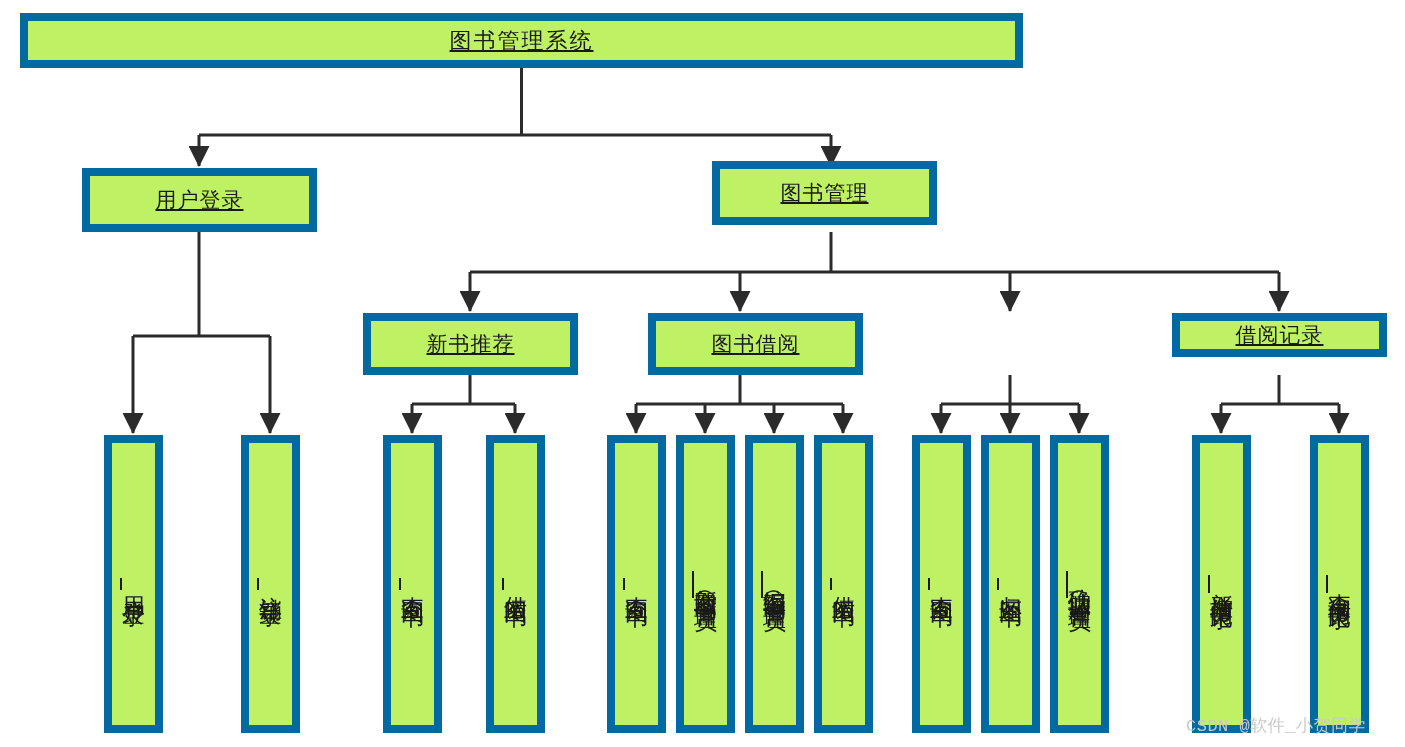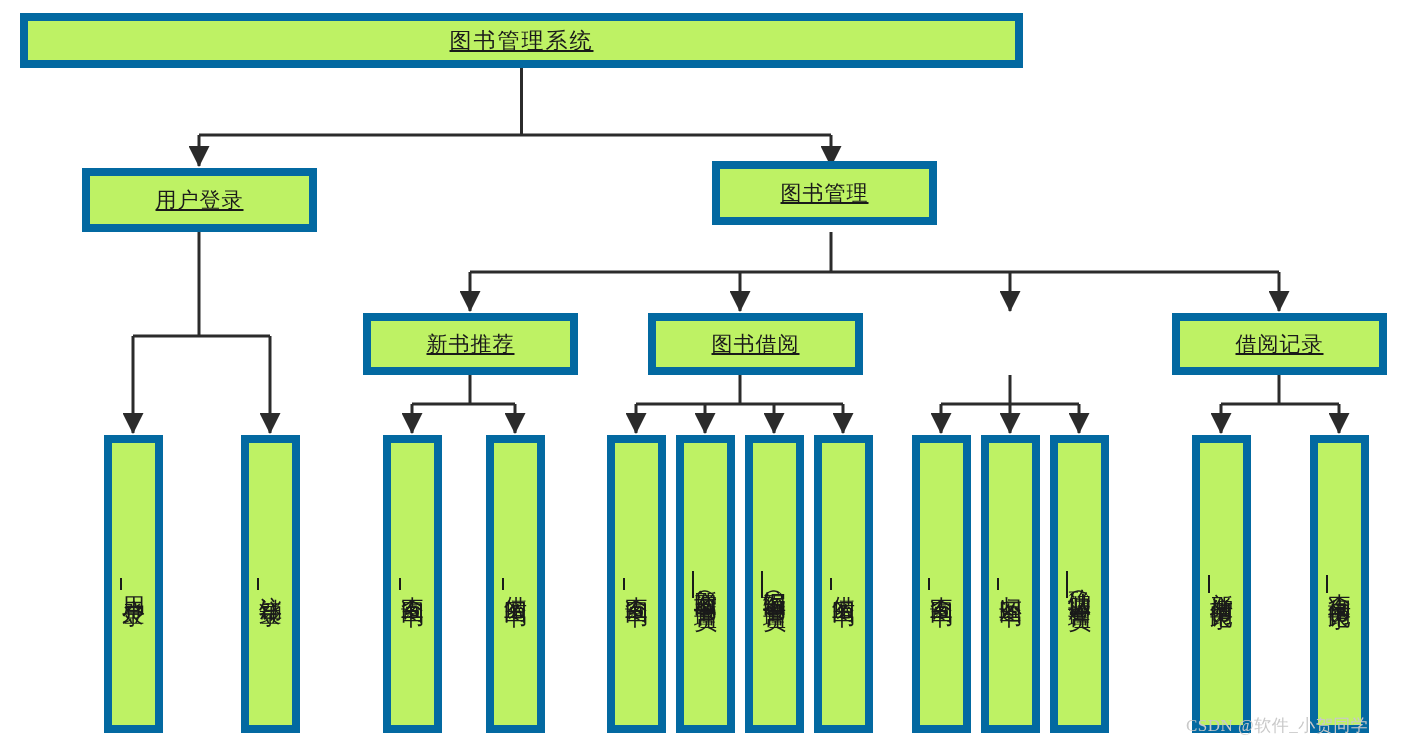--- a/index.html
+++ b/index.html
@@ -150,7 +150,7 @@
   <div class="node horiz" style="left:632px; top:313px; width:215px; height:62px;margin-left:16px;">
     <span class="label">图书借阅</span>
   </div>
-  <div class="node horiz" style="left:1172px; top:313px; width:215px; height:62px;">
+  <div class="node horiz" style="left:1172px; top:313px; width:215px; height:44px;">
     <span class="label">借阅记录</span>
   </div>
 

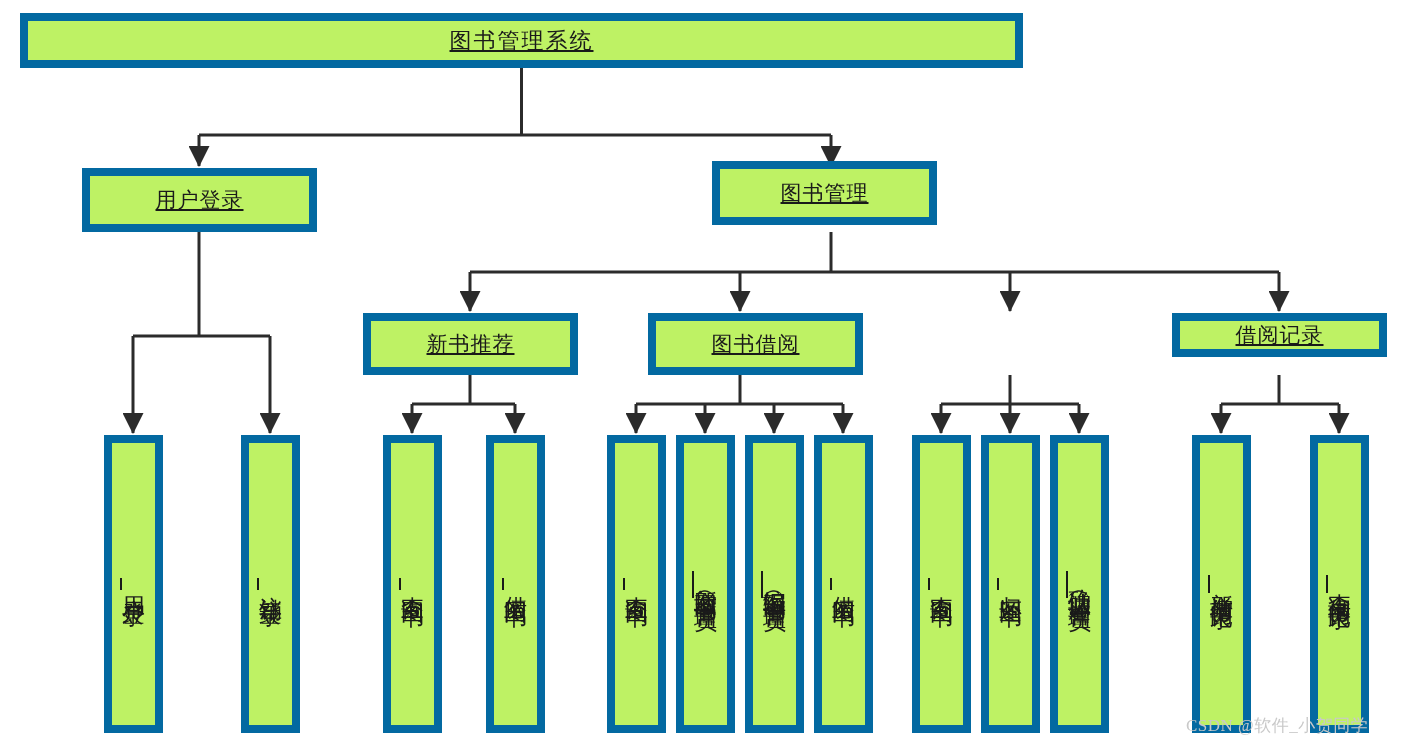--- a/index.html
+++ b/index.html
@@ -73,7 +73,7 @@
     letter-spacing: 0.5px;
     white-space: nowrap;
     z-index: 5;
-    font-family: Liberation Serif, serif;
+    font-family: Liberation Mono, monospace;
   }
 </style>
 </head>

